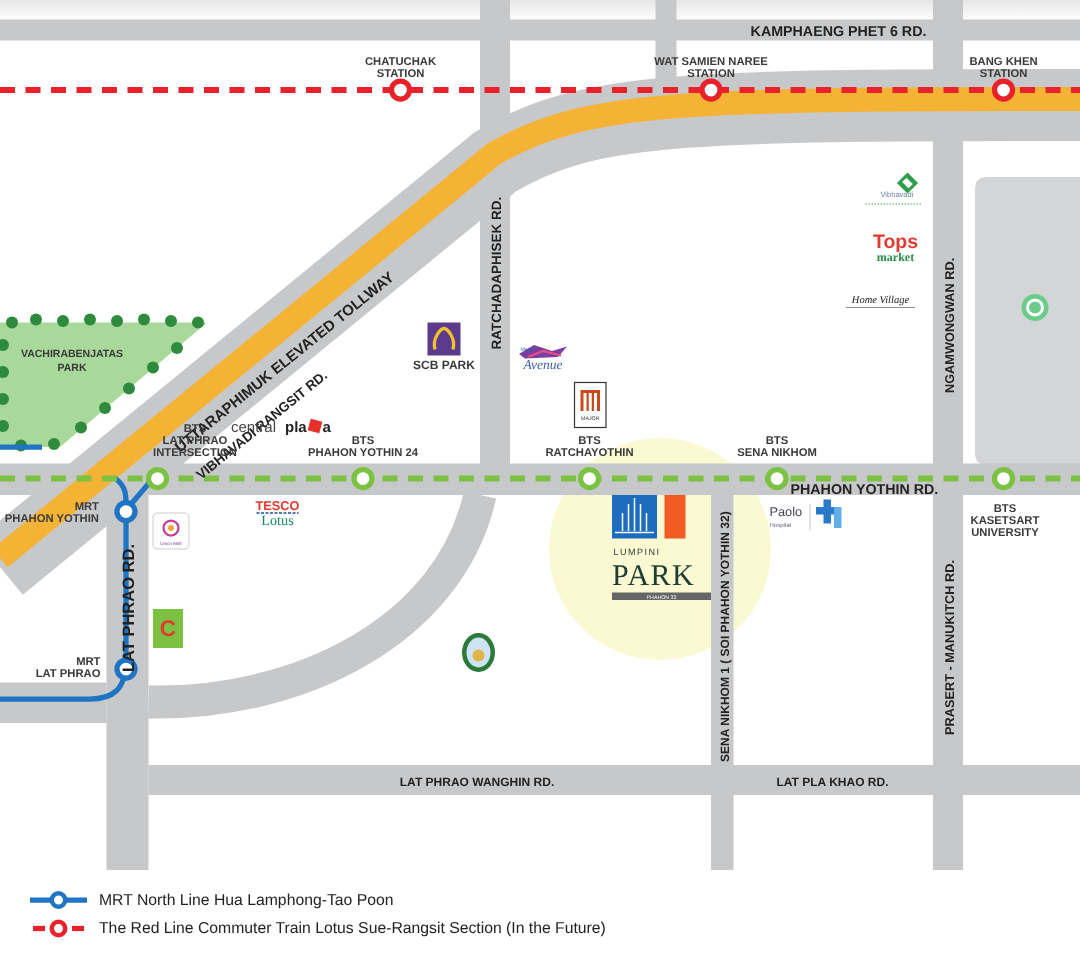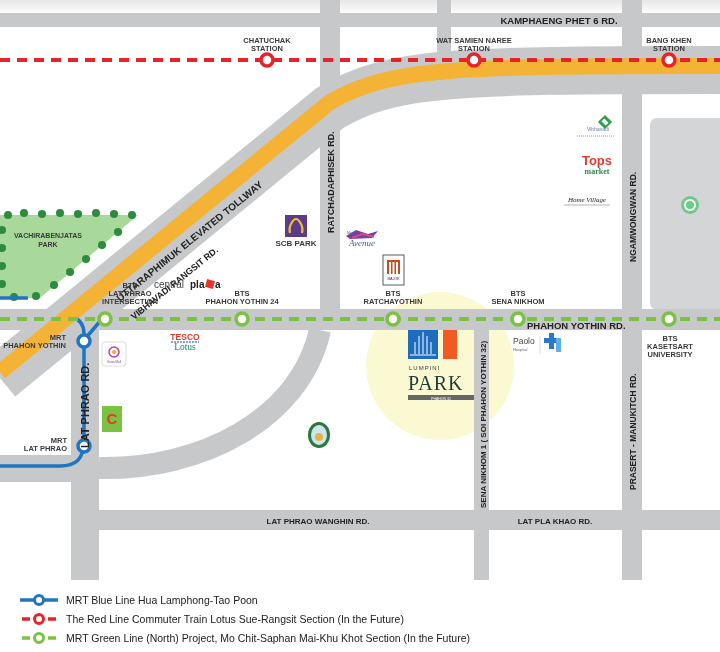--- a/index.html
+++ b/index.html
@@ -262,7 +262,7 @@
       <line x1="2" y1="7" x2="40" y2="7" stroke="#1f74c4" stroke-width="3.5"></line>
       <circle cx="21" cy="7" r="4.5" fill="#fff" stroke="#1f74c4" stroke-width="3"></circle>
     </svg>
-    <span class="legend-text">MRT Blue Line Hua Lamphong-Tao Poon</span>
+    <span class="legend-text">MRT North Line Hua Lamphong-Tao Poon</span>
   </div>
   <div class="legend-row">
     <svg viewBox="0 0 42 14">

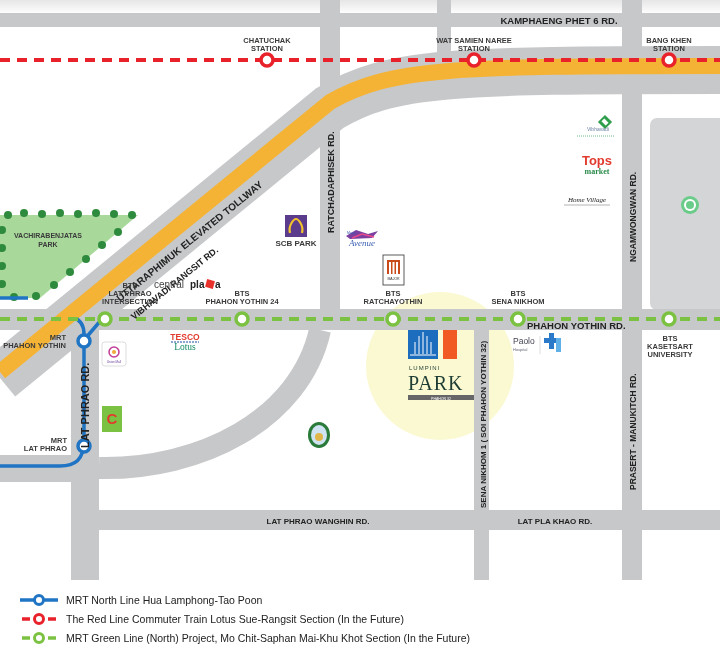--- a/index.html
+++ b/index.html
@@ -272,14 +272,6 @@
     </svg>
     <span class="legend-text">The Red Line Commuter Train Lotus Sue-Rangsit Section (In the Future)</span>
   </div>
-  <div class="legend-row">
-    <svg viewBox="0 0 42 14">
-      <line x1="4" y1="7" x2="12" y2="7" stroke="#7cc242" stroke-width="3.5"></line>
-      <line x1="30" y1="7" x2="38" y2="7" stroke="#7cc242" stroke-width="3.5"></line>
-      <circle cx="21" cy="7" r="4.5" fill="#fff" stroke="#7cc242" stroke-width="3"></circle>
-    </svg>
-    <span class="legend-text">MRT Green Line (North) Project, Mo Chit-Saphan Mai-Khu Khot Section (In the Future)</span>
-  </div>
 </div>
 
 </body></html>

